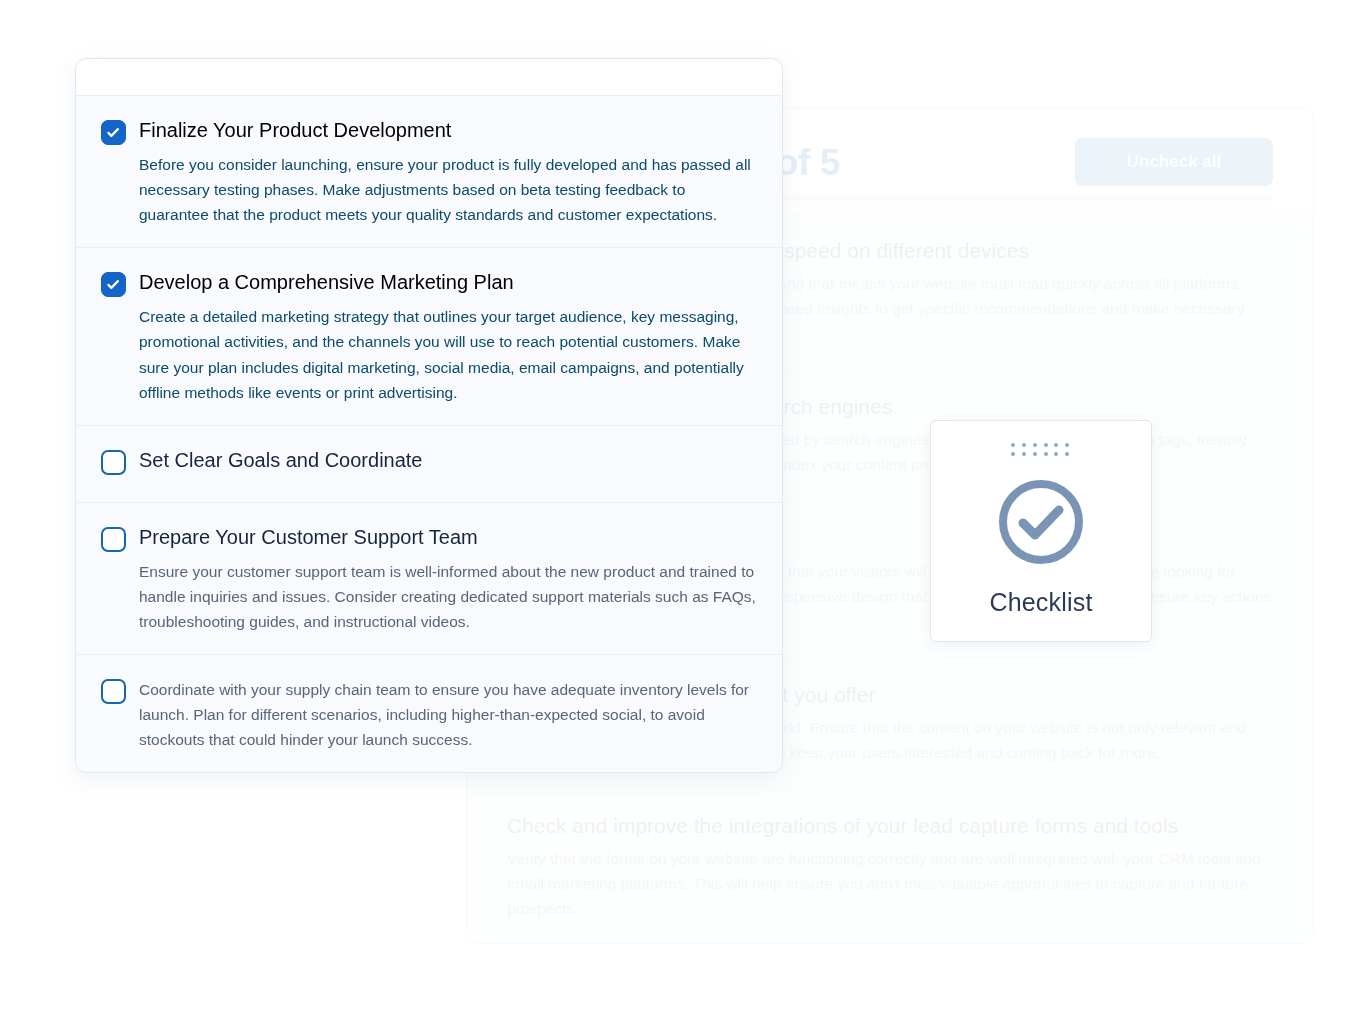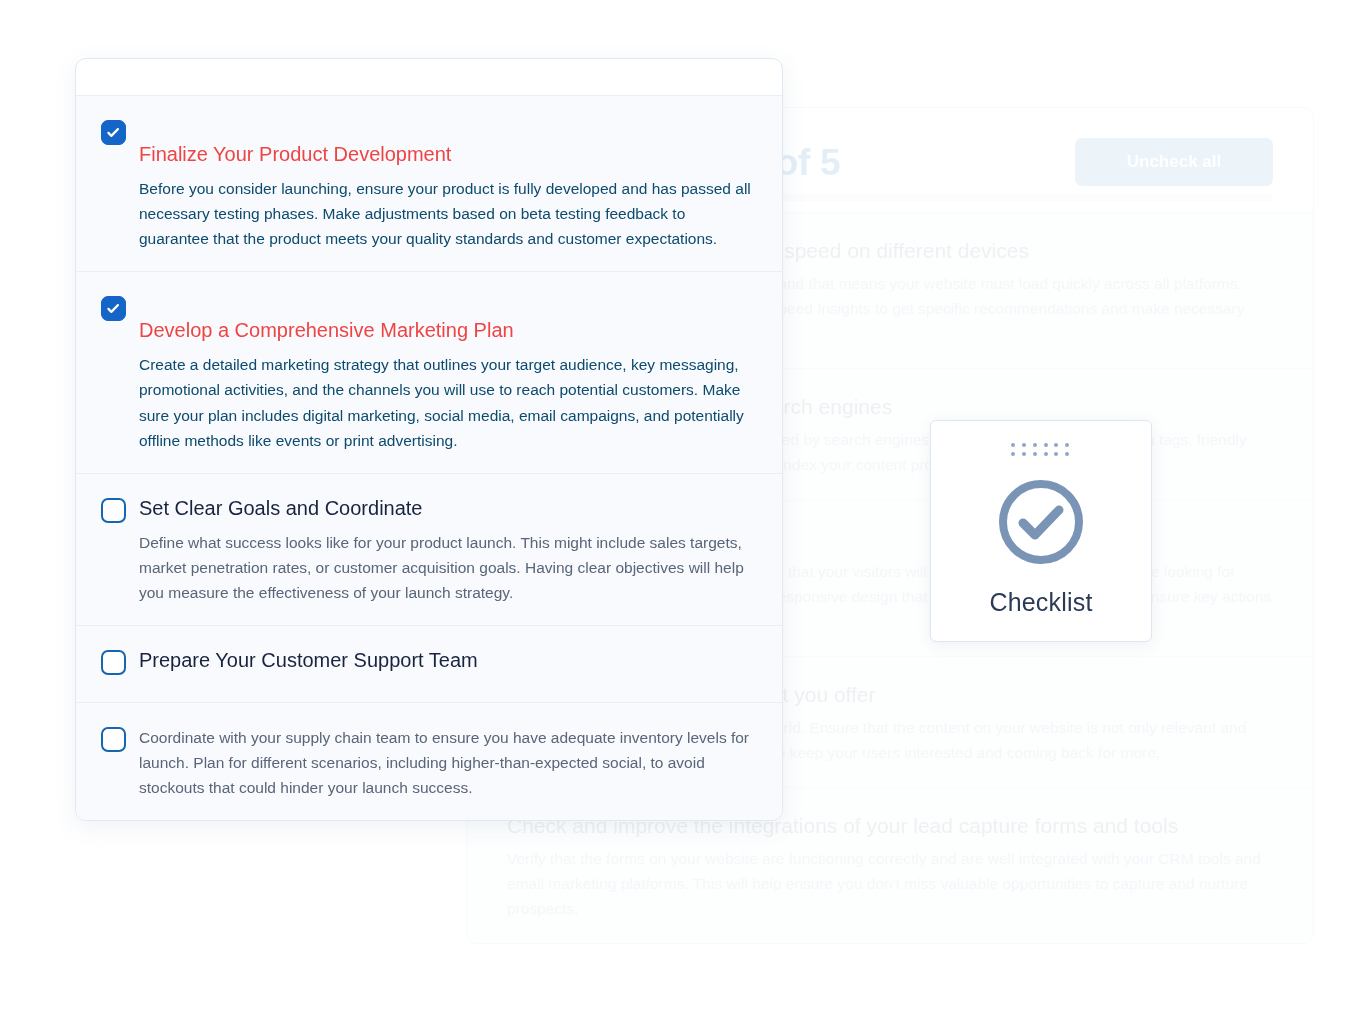--- a/index.html
+++ b/index.html
@@ -209,7 +209,7 @@
     line-height: 1.25;
     margin-bottom: 9px;
   }
-  .fg-row.done .fg-row-title { color: #ef4444; margin-top: 24px; }
+  .fg-row.done .fg-row-title { color: #000000; }
   .fg-row.todo .fg-row-title { color: #18243f; }
   .fg-row-desc {
     font-size: 15.5px;

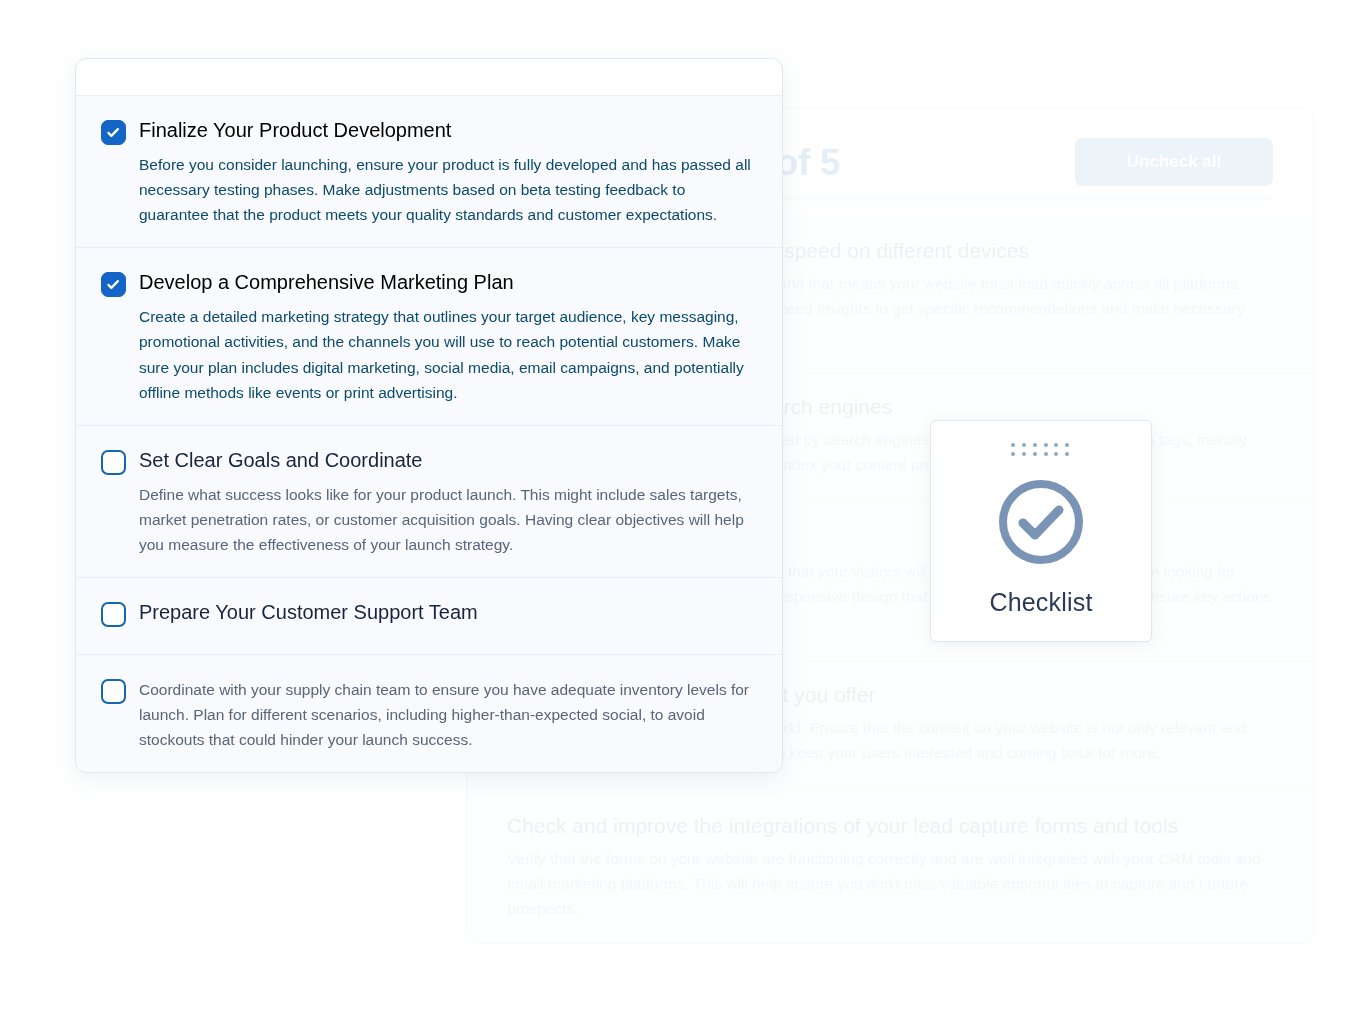--- a/index.html
+++ b/index.html
@@ -330,7 +330,6 @@
       <div class="cbox unchecked"></div>
       <div class="fg-body">
         <div class="fg-row-title">Set Clear Goals and Coordinate</div>
-        <div class="fg-row-desc">Define what success looks like for your product launch. This might include sales targets, market penetration rates, or customer acquisition goals. Having clear objectives will help you measure the effectiveness of your launch strategy.</div>
       </div>
     </div>
 

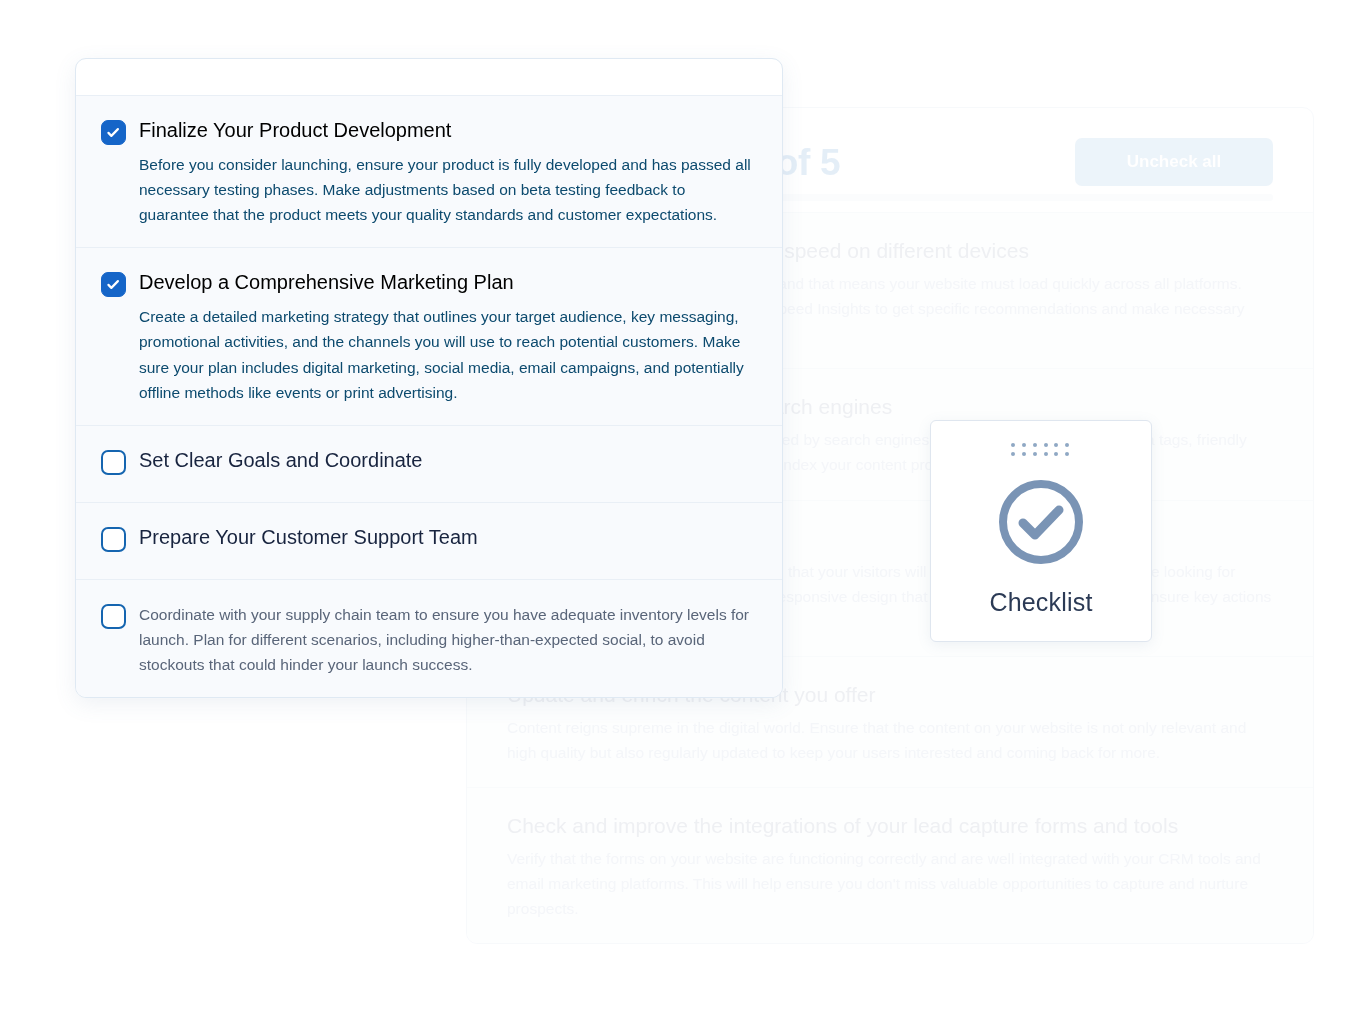--- a/index.html
+++ b/index.html
@@ -337,6 +337,7 @@
       <div class="cbox unchecked"></div>
       <div class="fg-body">
         <div class="fg-row-title">Prepare Your Customer Support Team</div>
+        <div class="fg-row-desc">Ensure your customer support team is well-informed about the new product and trained to handle inquiries and issues. Consider creating dedicated support materials such as FAQs, troubleshooting guides, and instructional videos.</div>
       </div>
     </div>
 

